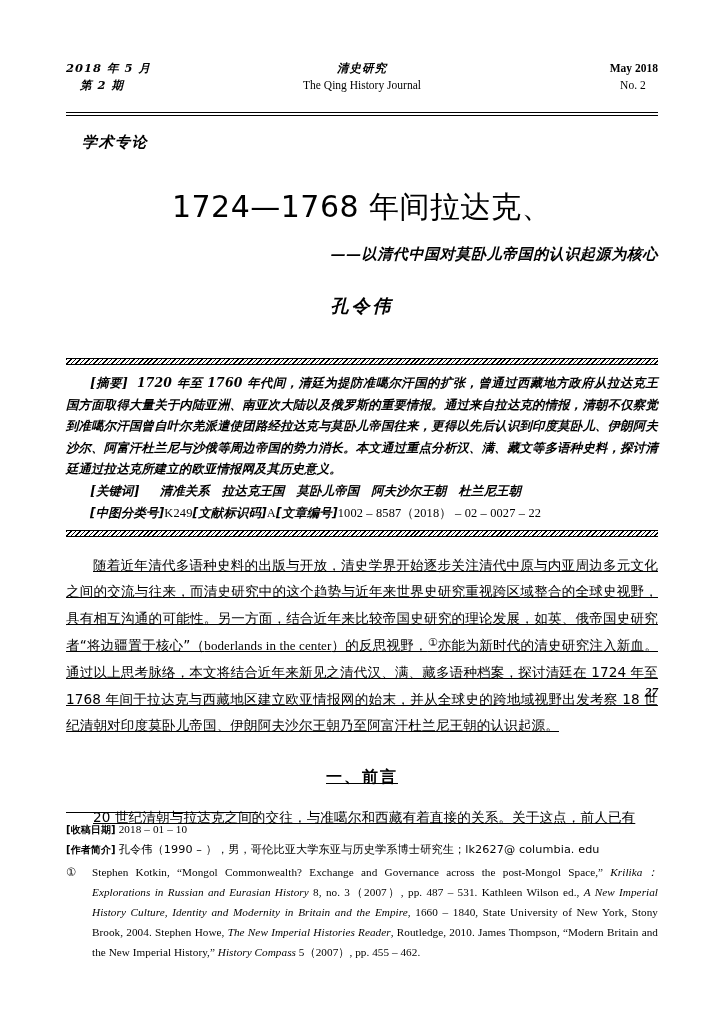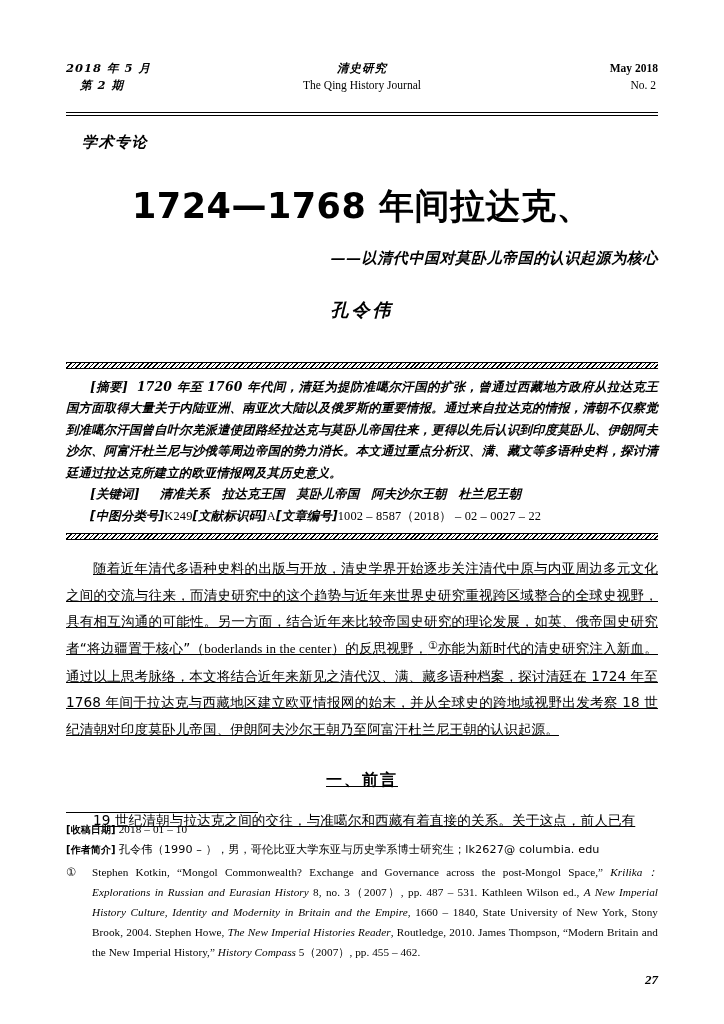--- a/index.html
+++ b/index.html
@@ -20,7 +20,7 @@
     position: absolute;
     left: 0; top: 0;
     width: 724px;
-    height: 1024px;
+    height: 736px;
     box-sizing: border-box;
     padding: 0 66px;
   }

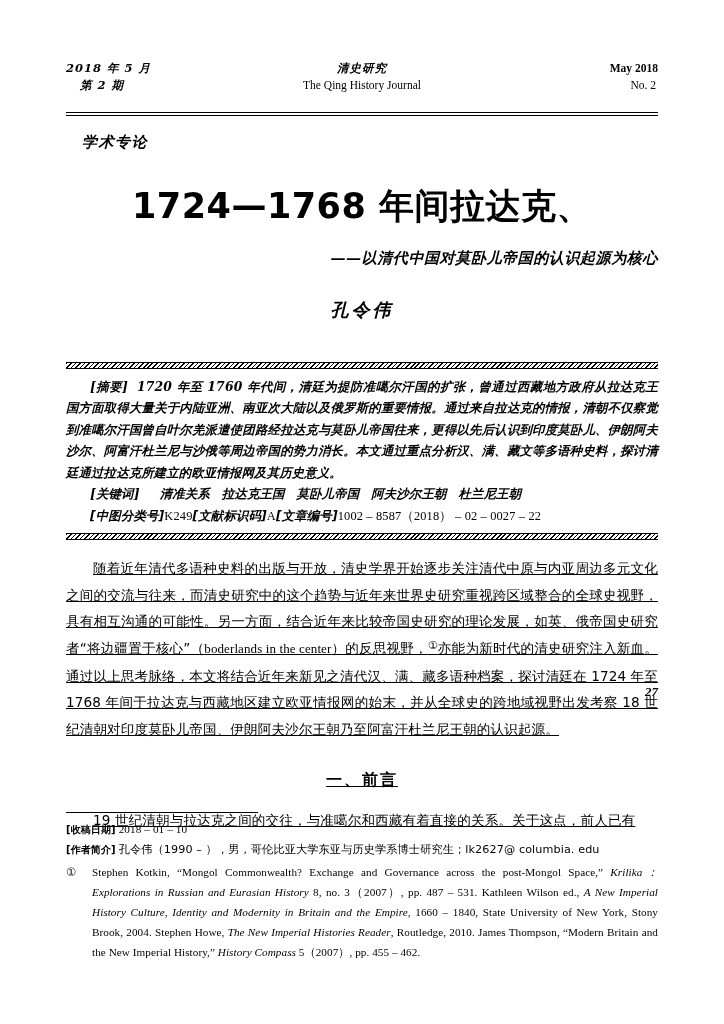--- a/index.html
+++ b/index.html
@@ -44,7 +44,7 @@
     transform: translateX(-50%);
     text-align: center;
   }
-  .runhead-right { right: 0; text-align: right; }
+  .runhead-right { right: 0; text-align: center; }
 
   .rh-line1 { display: block; }
   .rh-line2 { display: block; }

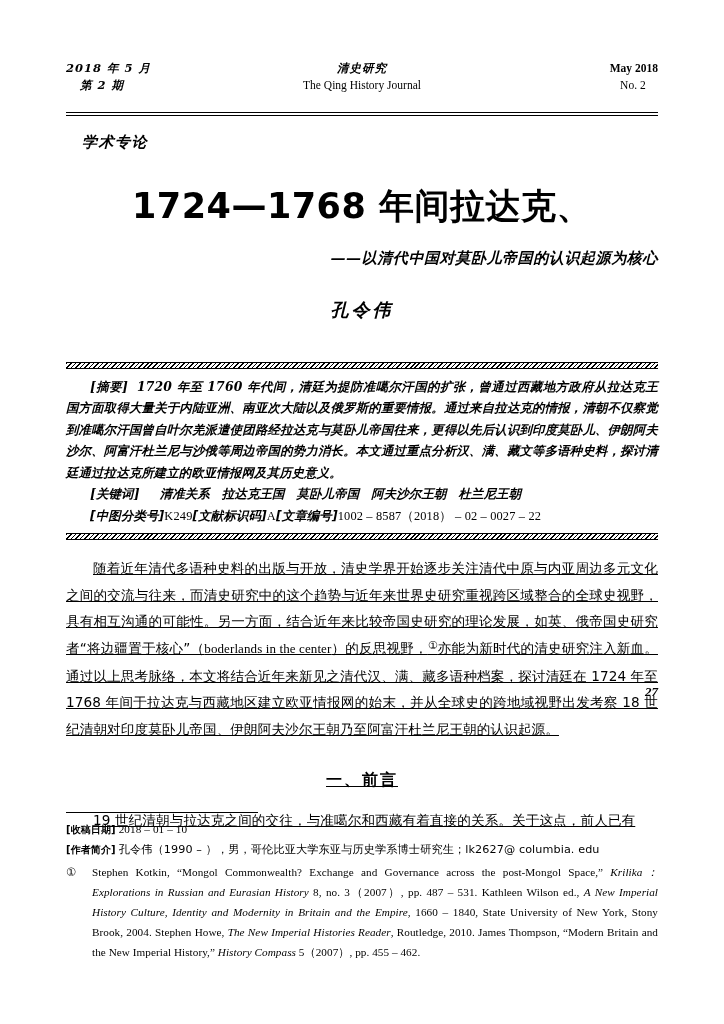--- a/index.html
+++ b/index.html
@@ -87,8 +87,8 @@
   }
   .title-main {
     font-family: "DejaVu Sans", "Liberation Sans", sans-serif;
-    font-size: 35px;
-    font-weight: bold;
+    font-size: 30px;
+    font-weight: normal;
     line-height: 37px;
     letter-spacing: 0.5px;
   }

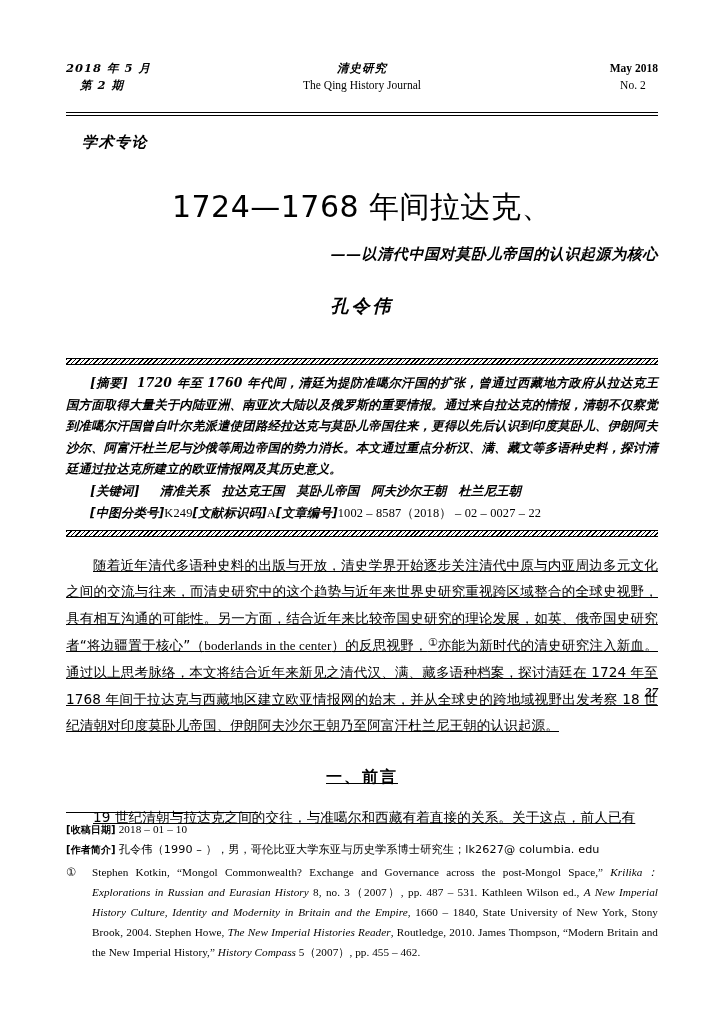--- a/index.html
+++ b/index.html
@@ -325,7 +325,7 @@
 
     <h2 class="section-head">一、前言</h2>
 
-    <p class="bp">19 世纪清朝与拉达克之间的交往，与准噶尔和西藏有着直接的关系。关于这点，前人已有</p>
+    <p class="bp">20 世纪清朝与拉达克之间的交往，与准噶尔和西藏有着直接的关系。关于这点，前人已有</p>
   </div>
 
   <div class="footnotes">

